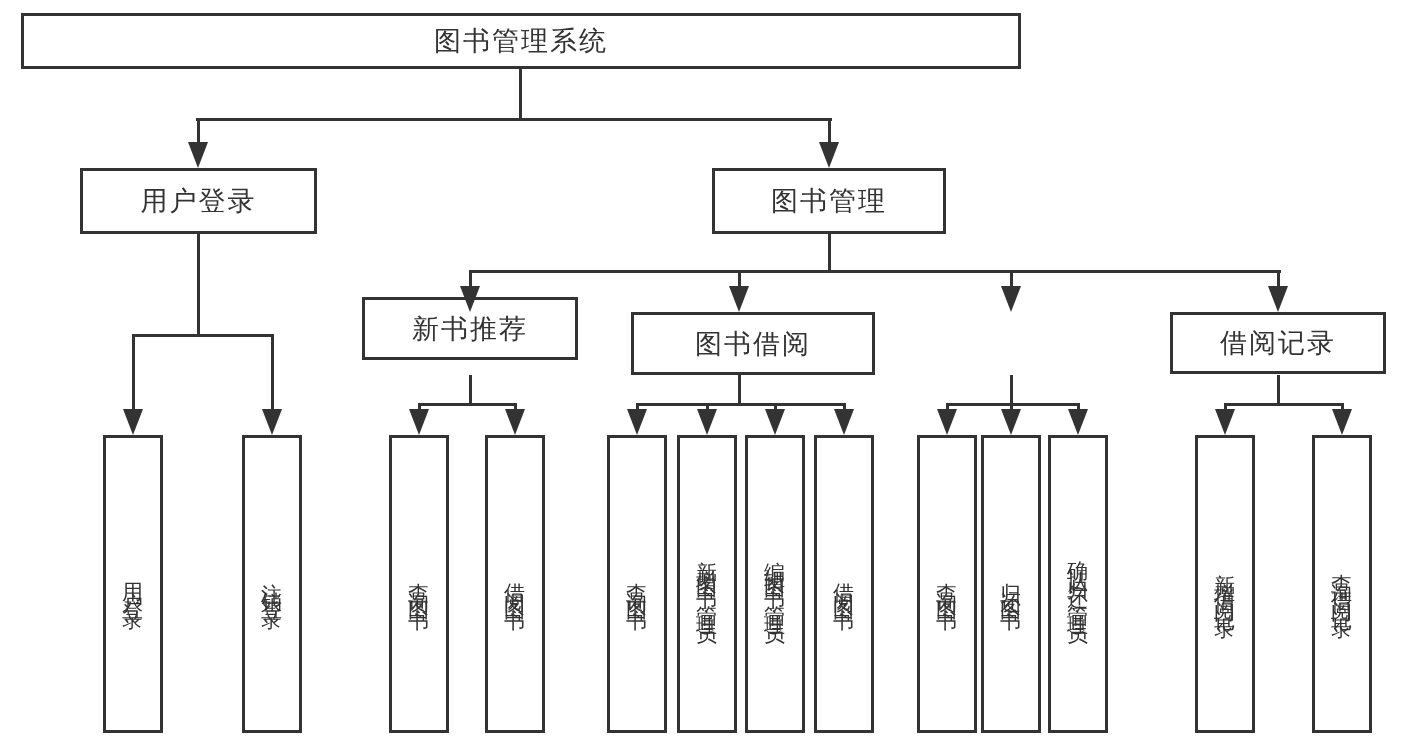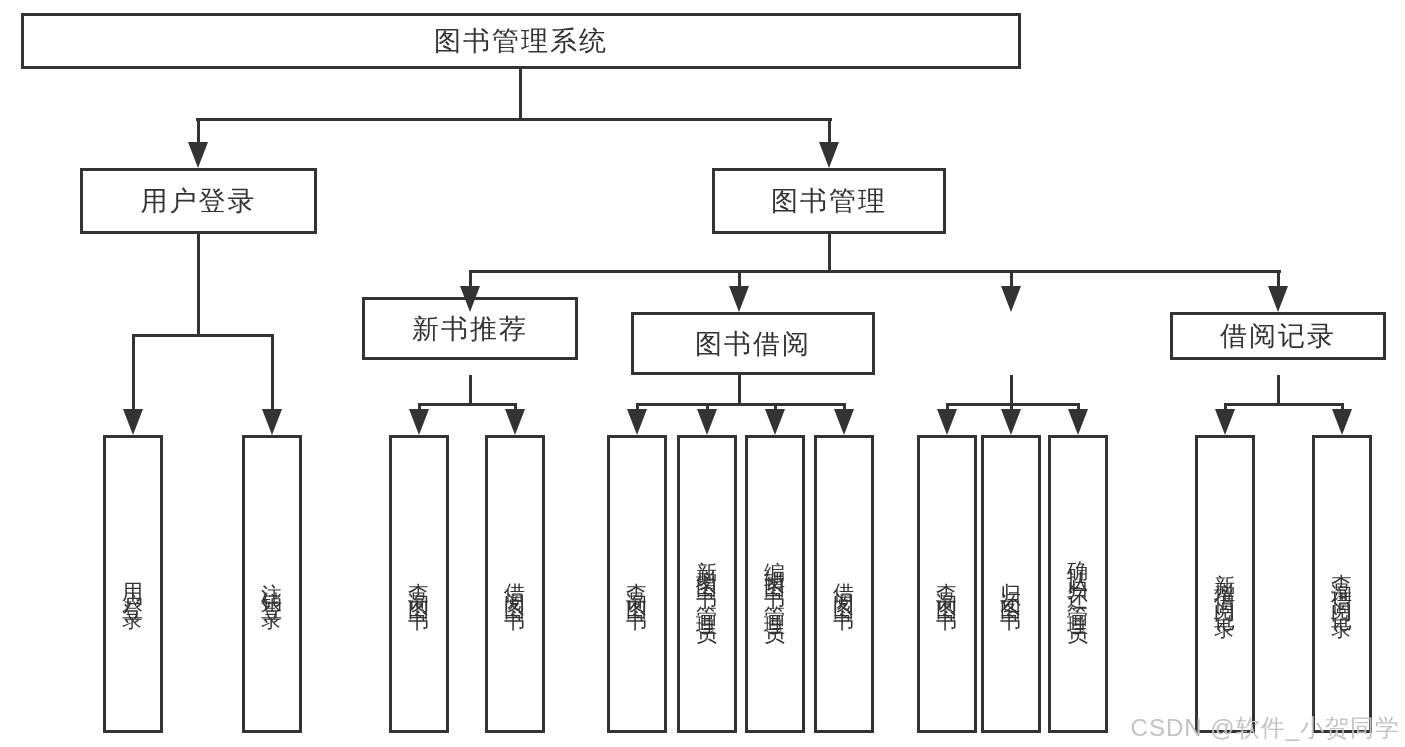--- a/index.html
+++ b/index.html
@@ -76,7 +76,7 @@
   <div class="box h" style="left:631px;top:312px;width:244px;height:63px">
     <span>图书借阅</span>
   </div>
-  <div class="box h" style="left:1170px;top:312px;width:216px;height:48px">
+  <div class="box h" style="left:1170px;top:312px;width:216px;height:62px">
     <span>借阅记录</span>
   </div>
 

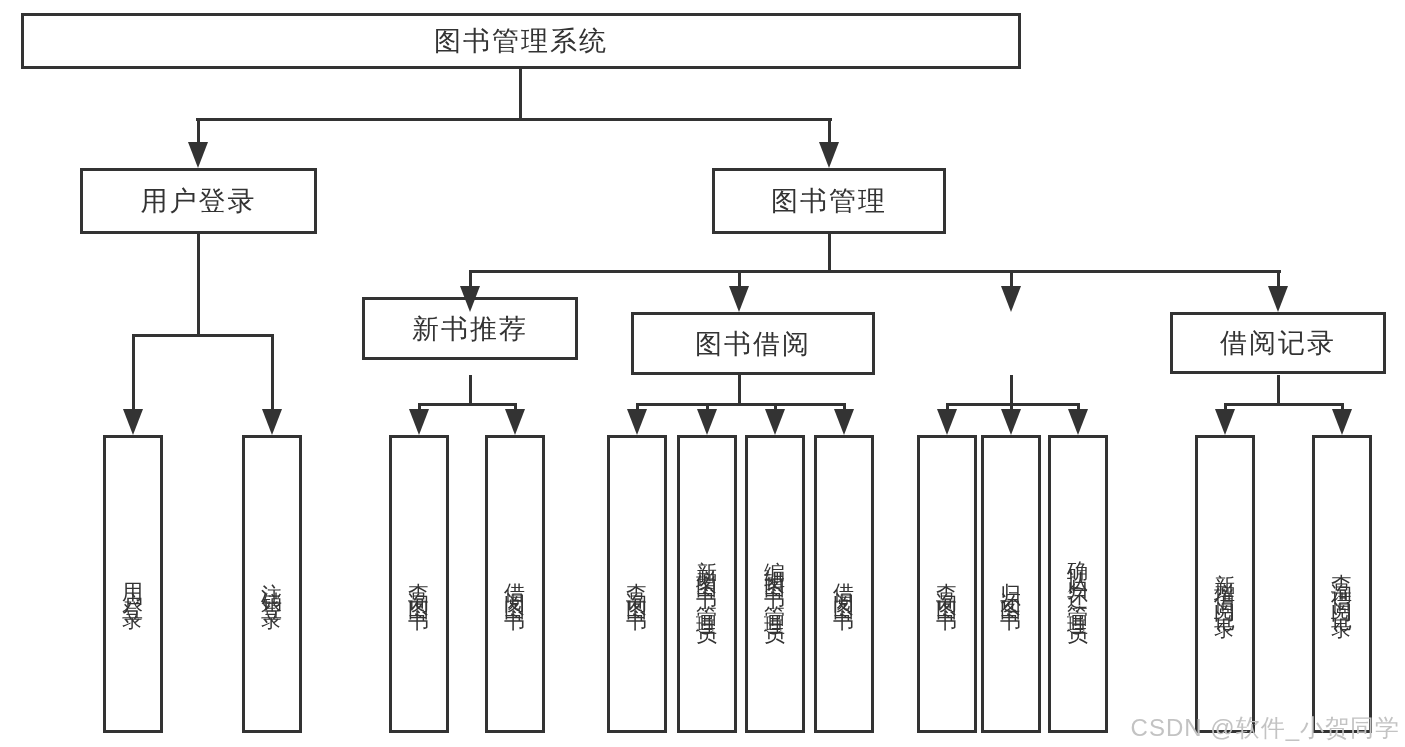--- a/index.html
+++ b/index.html
@@ -183,7 +183,6 @@
   <div class="vline" style="left:1341px;top:403px;height:9px"></div>
   <div class="arrow" style="left:1332px;top:409px"></div>
 
-  <div class="watermark">CSDN @软件_小贺同学</div>
 </div>
 
 </body></html>

